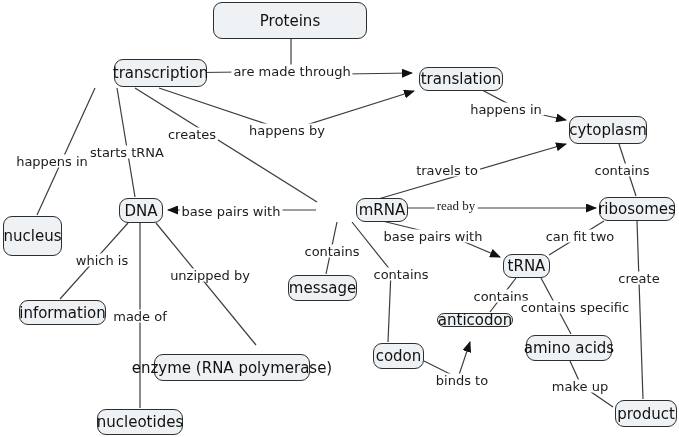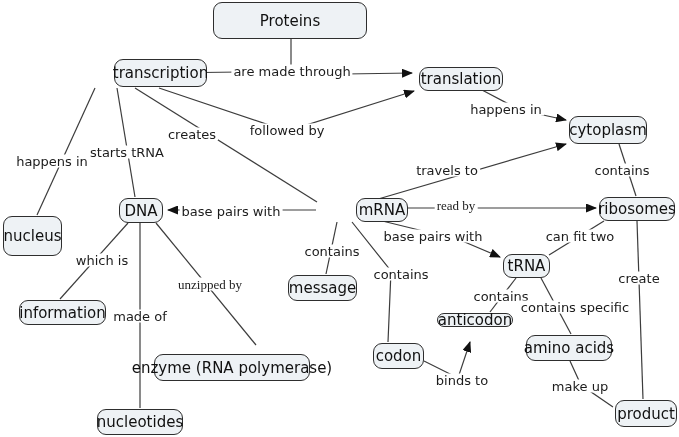--- a/index.html
+++ b/index.html
@@ -78,7 +78,7 @@
     <span class="edge-label" style="left: 52px; top: 161px;">happens in</span>
     <span class="edge-label" style="left: 127px; top: 152px;">starts tRNA</span>
     <span class="edge-label" style="left: 192px; top: 134px;">creates</span>
-    <span class="edge-label" style="left: 287px; top: 130px;">followed by</span>
+    <span class="edge-label" style="left: 287px; top: 130px;">happens by</span>
     <span class="edge-label" style="left: 231px; top: 211px;">base pairs with</span>
     <span class="edge-label" style="left: 447px; top: 170px;">travels to</span>
     <span class="edge-label" style="left: 506px; top: 109px;">happens in</span>

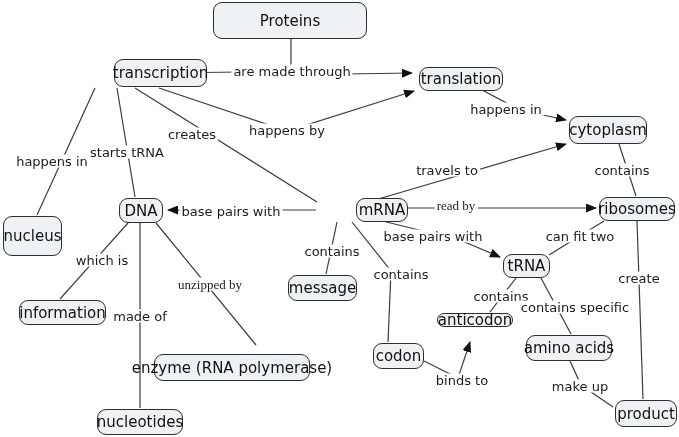--- a/index.html
+++ b/index.html
@@ -92,7 +92,7 @@
     <span class="edge-label" style="left: 575px; top: 307px;">contains specific</span>
     <span class="edge-label" style="left: 102px; top: 260px;">which is</span>
     <span class="edge-label" style="left: 140px; top: 316px;">made of</span>
-    <span class="edge-label" style="left: 210px; top: 284px; font-family: Liberation Serif, serif;">unzipped by</span>
+    <span class="edge-label" style="left: 210px; top: 275px;">unzipped by</span>
     <span class="edge-label" style="left: 639px; top: 278px;">create</span>
     <span class="edge-label" style="left: 462px; top: 380px;">binds to</span>
     <span class="edge-label" style="left: 580px; top: 386px;">make up</span>

